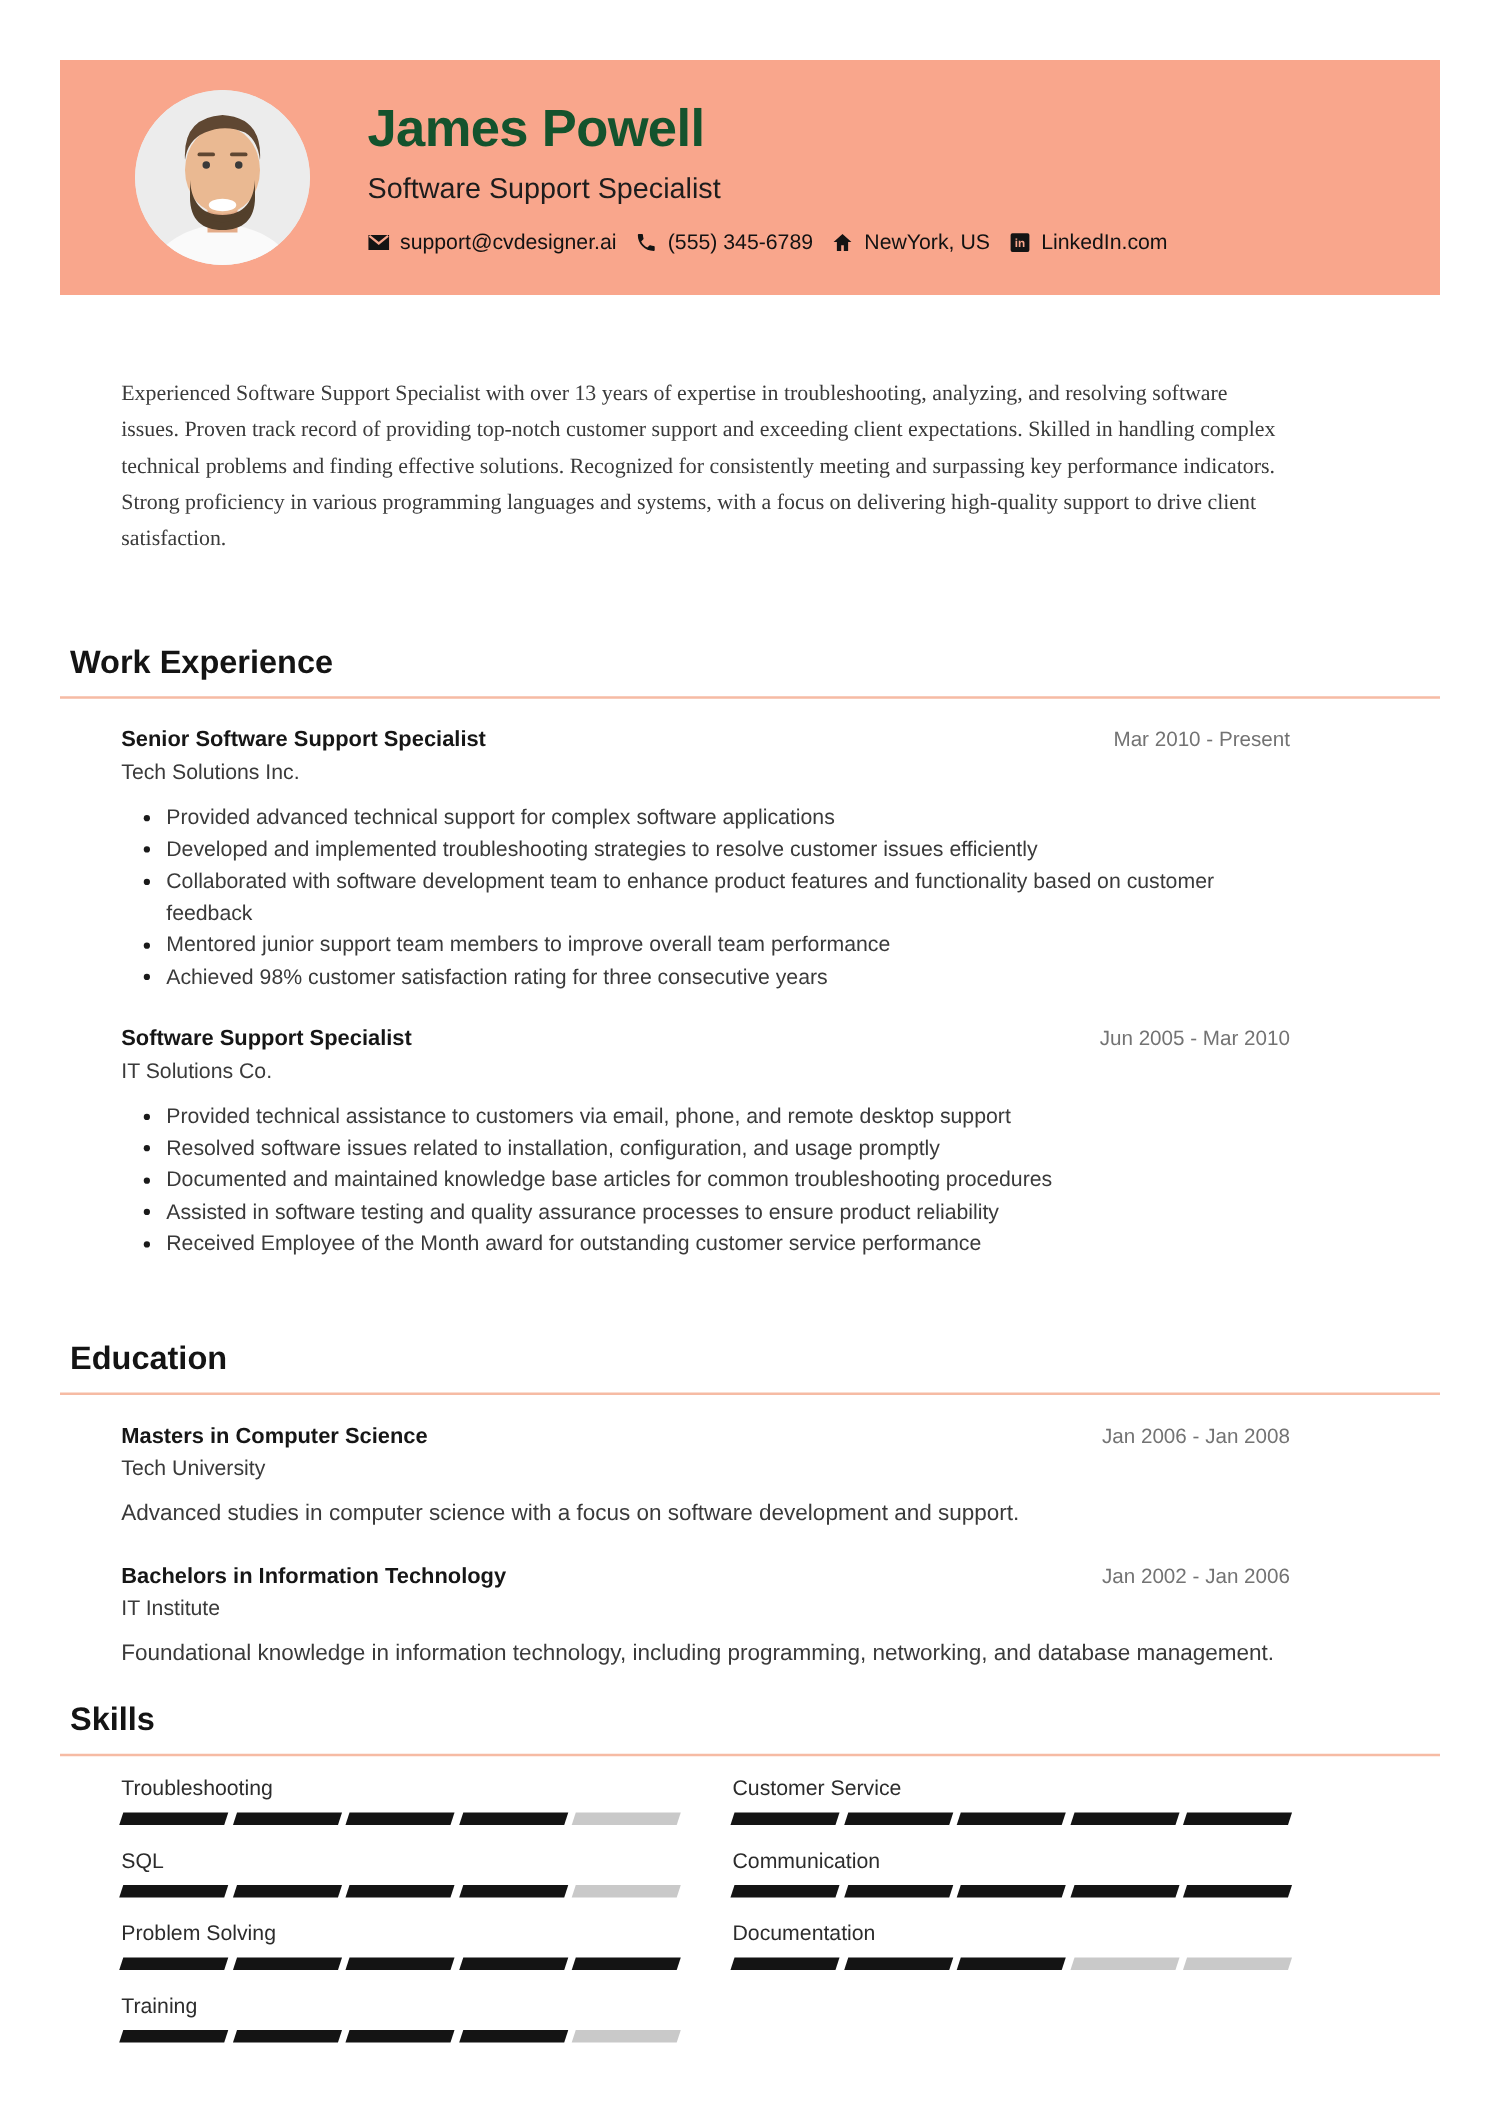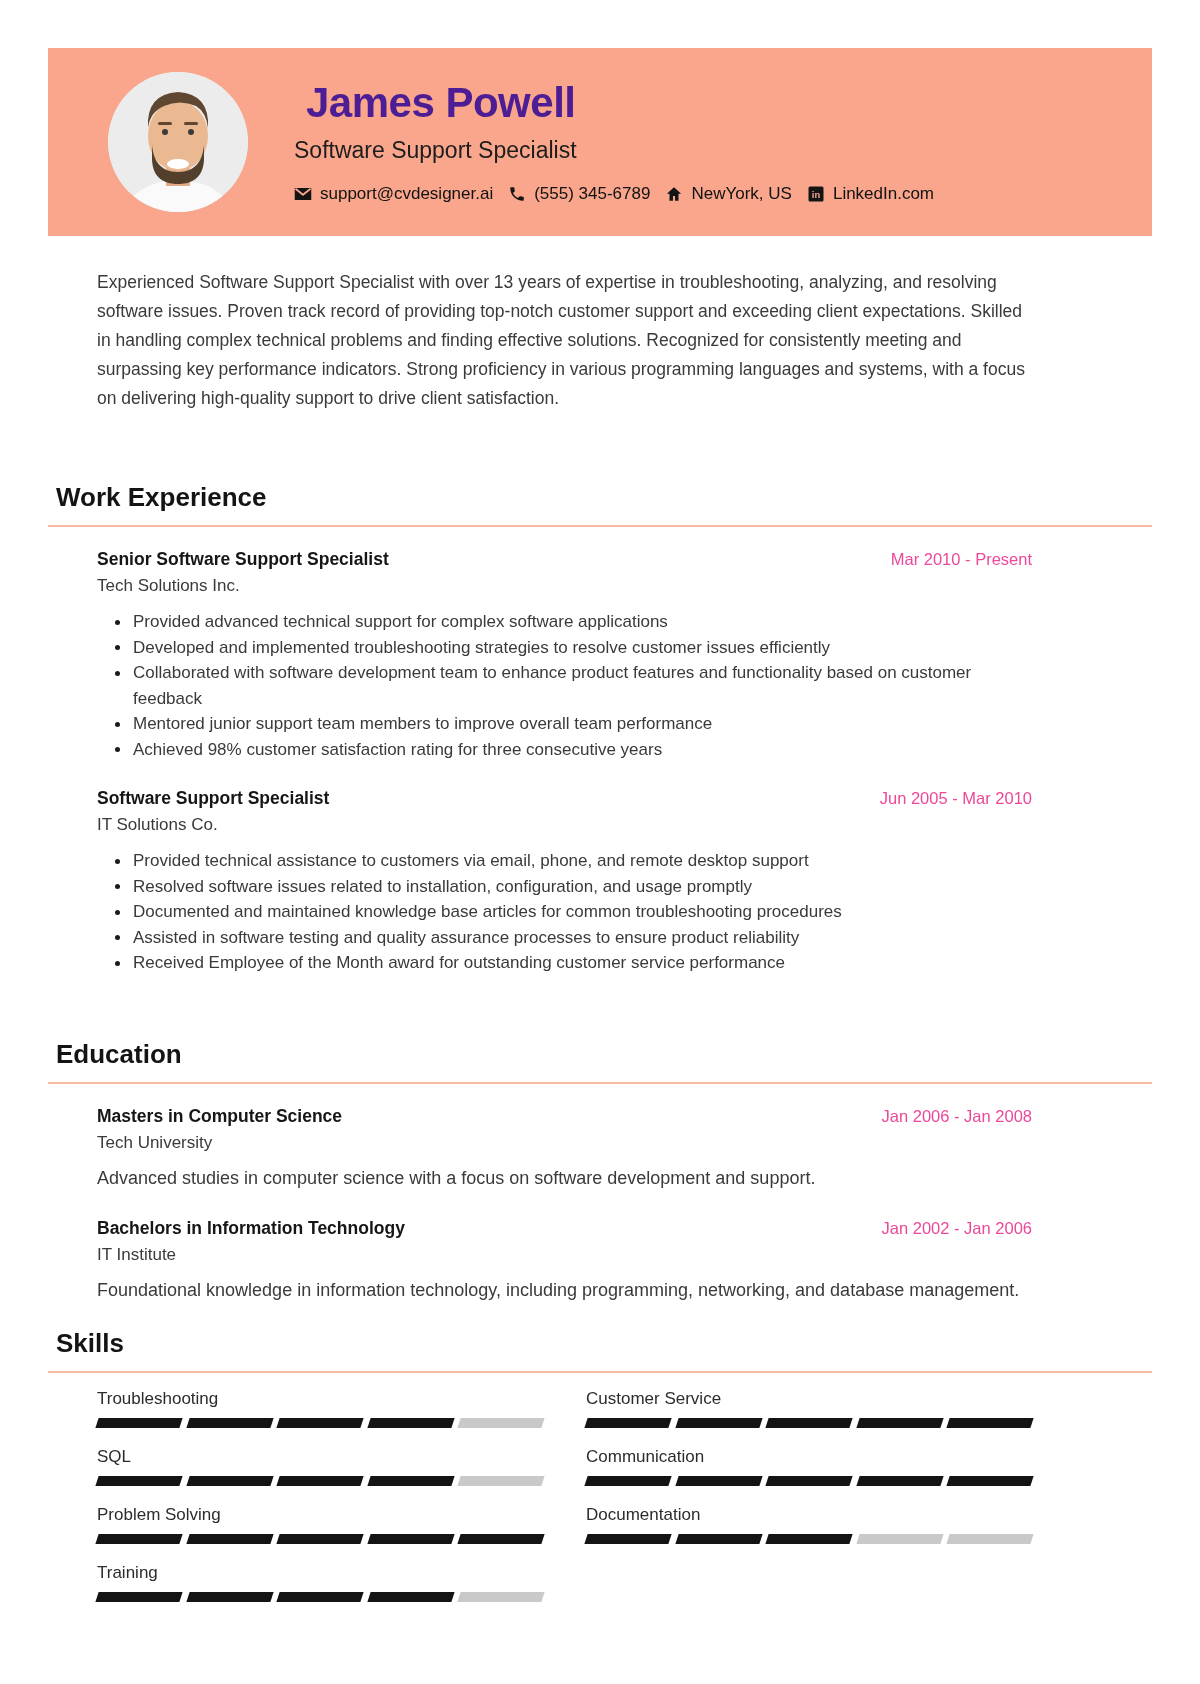--- a/index.html
+++ b/index.html
@@ -30,9 +30,8 @@
   }
   .header-text{margin-left:46px;}
   .person-name{
-    font-size:42px;font-weight:700;color:#4c1d95;letter-spacing:-0.5px;
+    font-size:42px;font-weight:700;color:#14532d;letter-spacing:-0.5px;
     line-height:1.1;
-    margin-left:12px;
   }
   .person-title{font-size:23px;color:#1d1d1d;margin-top:10px;}
   .contact-row{display:flex;align-items:center;gap:15px;margin-top:20px;}

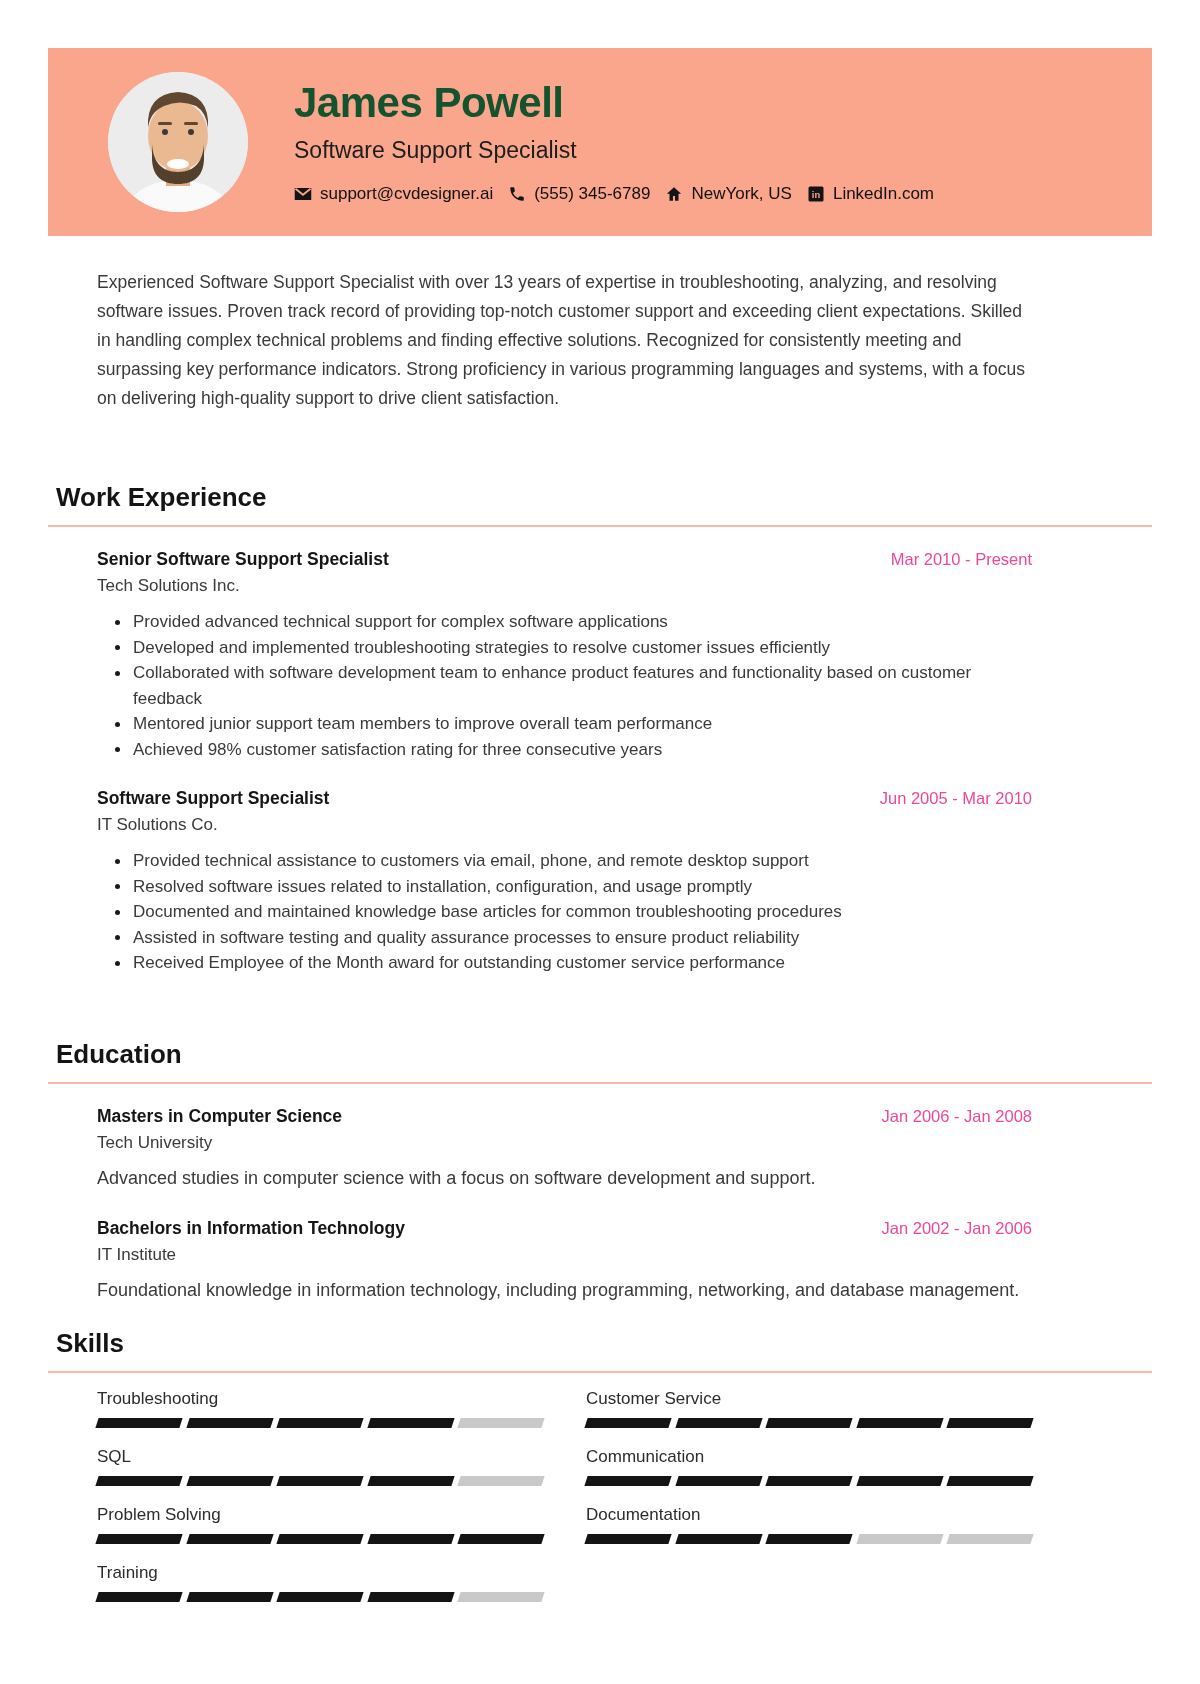--- a/index.html
+++ b/index.html
@@ -42,7 +42,7 @@
   
   .content{padding:0 120px 0 49px;}
   .summary{
-    margin-top:32px;font-size:17.5px;line-height:29px;color:var(--body);
+    margin-top:64px;font-size:17.5px;line-height:29px;color:var(--body);font-family:Liberation Serif, serif;
   }
 
   

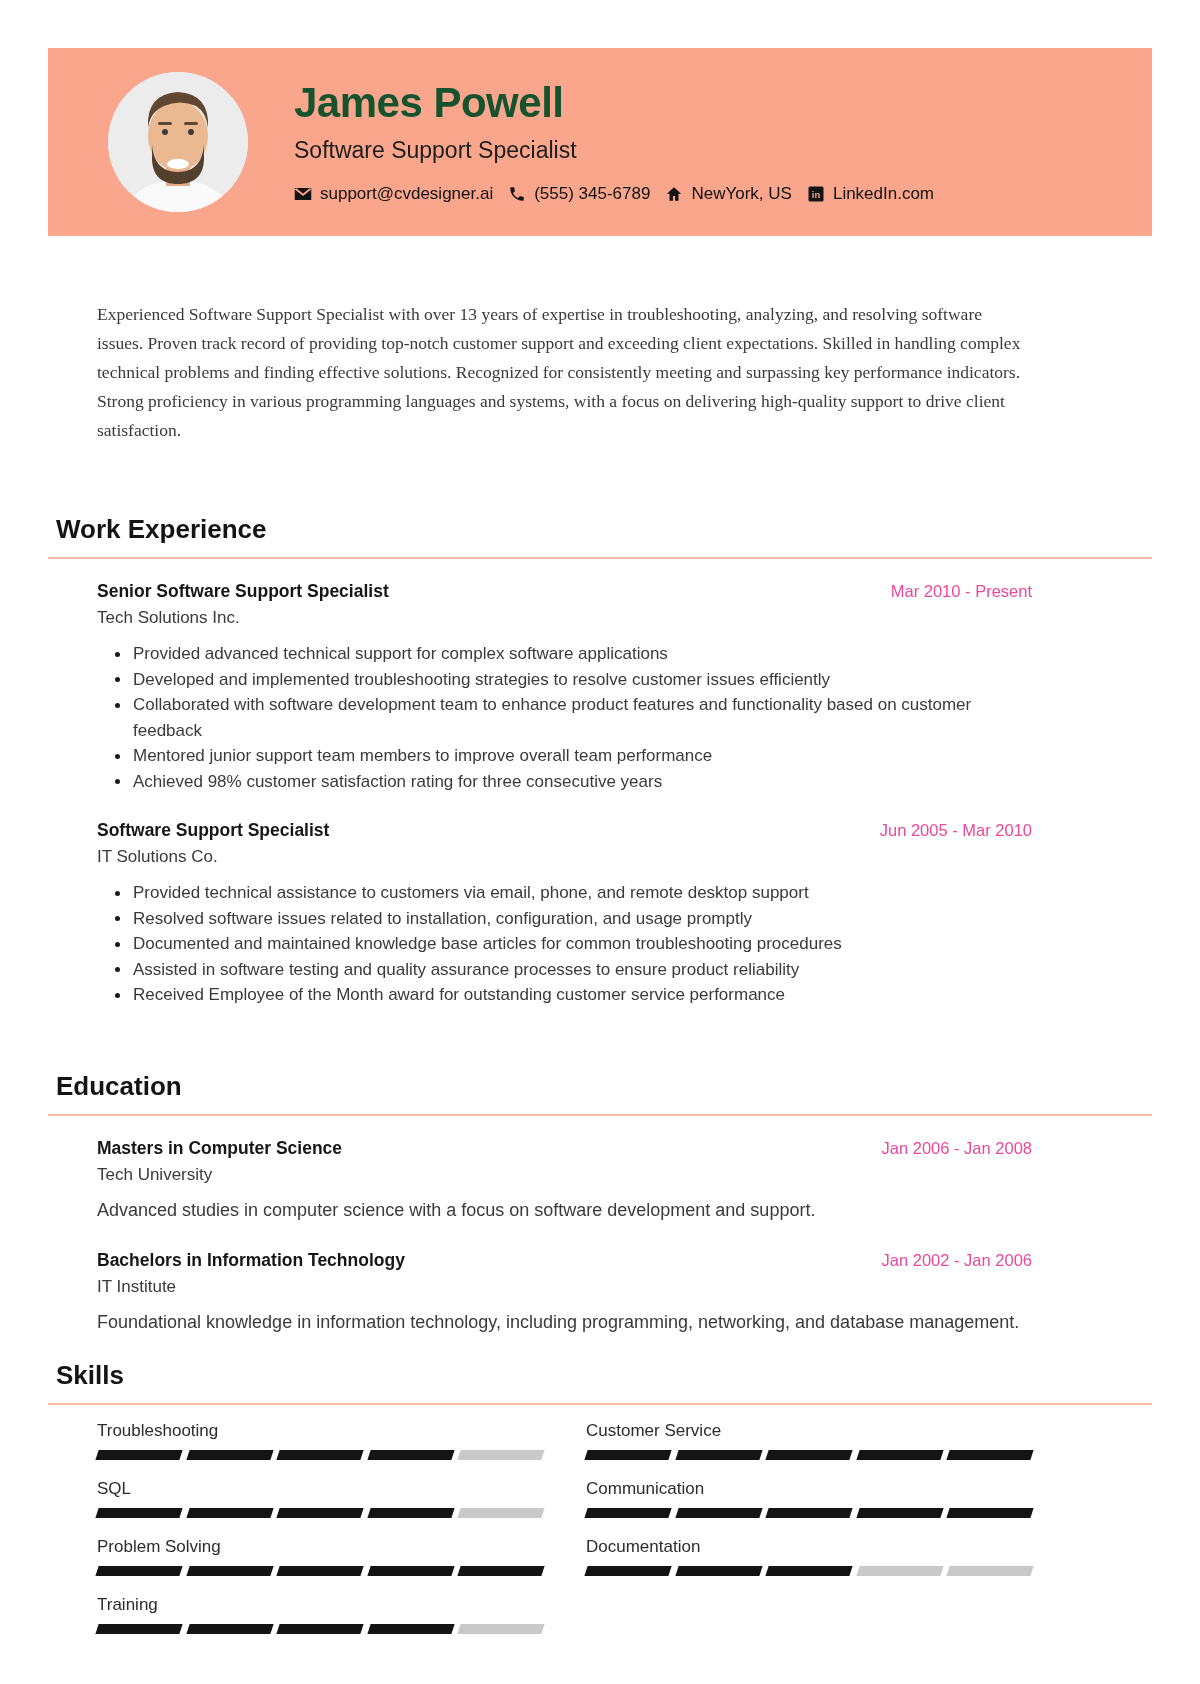--- a/index.html
+++ b/index.html
@@ -59,7 +59,7 @@
   .entry + .entry{margin-top:26px;}
   .entry-head{display:flex;justify-content:space-between;align-items:baseline;}
   .entry-title{font-size:17.5px;font-weight:700;color:#161616;}
-  .entry-dates{font-size:16.5px;color:#ec4899;white-space:nowrap;}
+  .entry-dates{font-size:16.5px;color:#737373;white-space:nowrap;}
   .entry-sub{font-size:17px;color:var(--body);margin-top:6px;}
   .bullets{list-style:none;margin-top:13px;}
   .bullets li{

